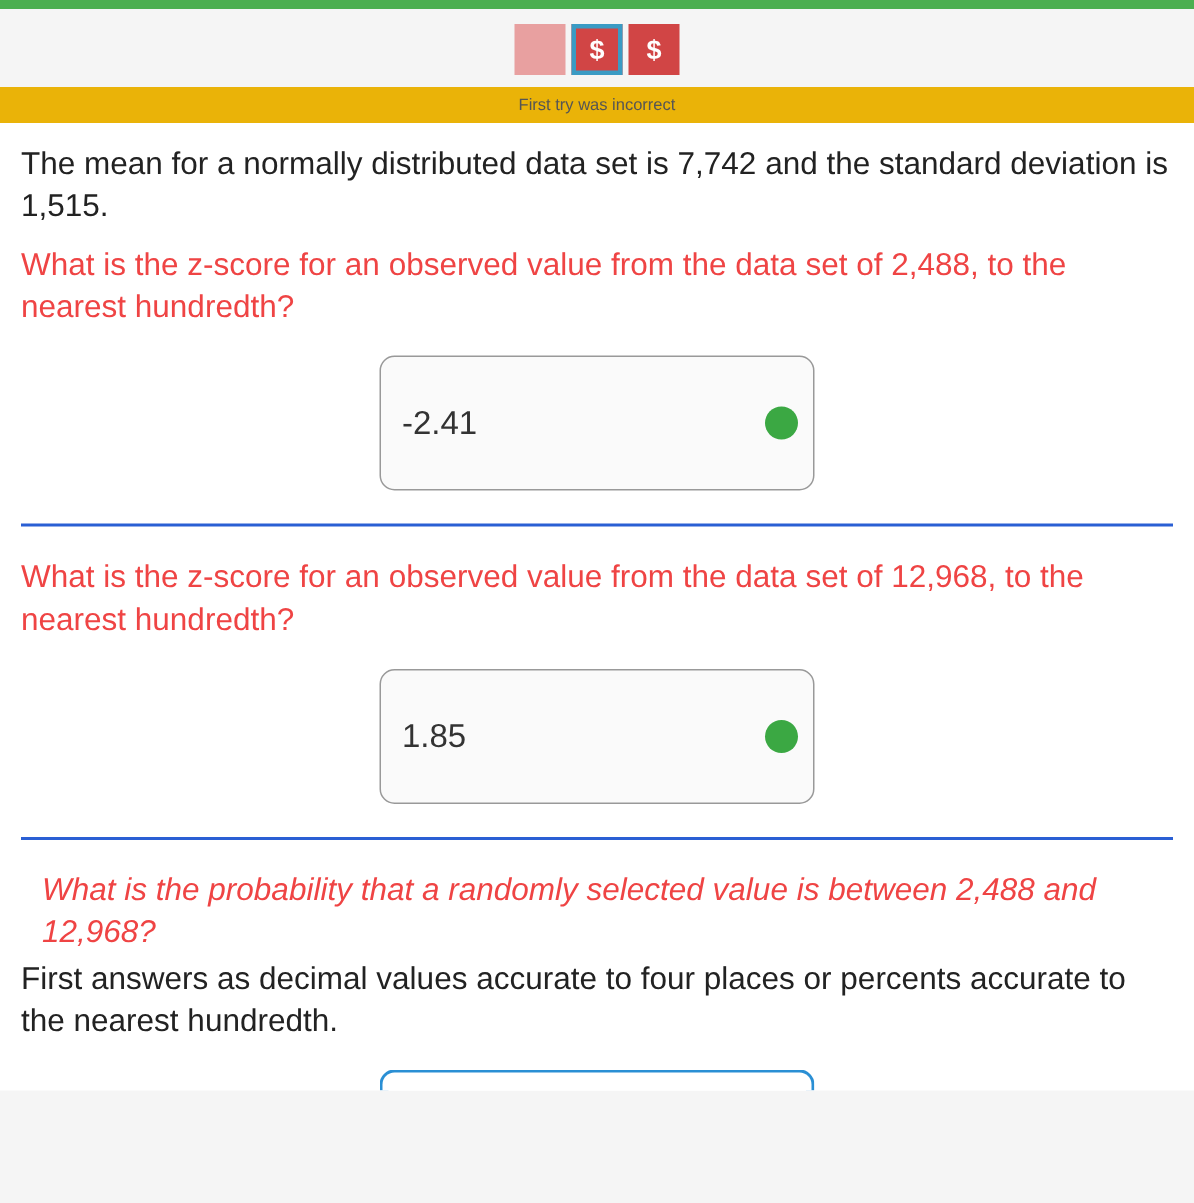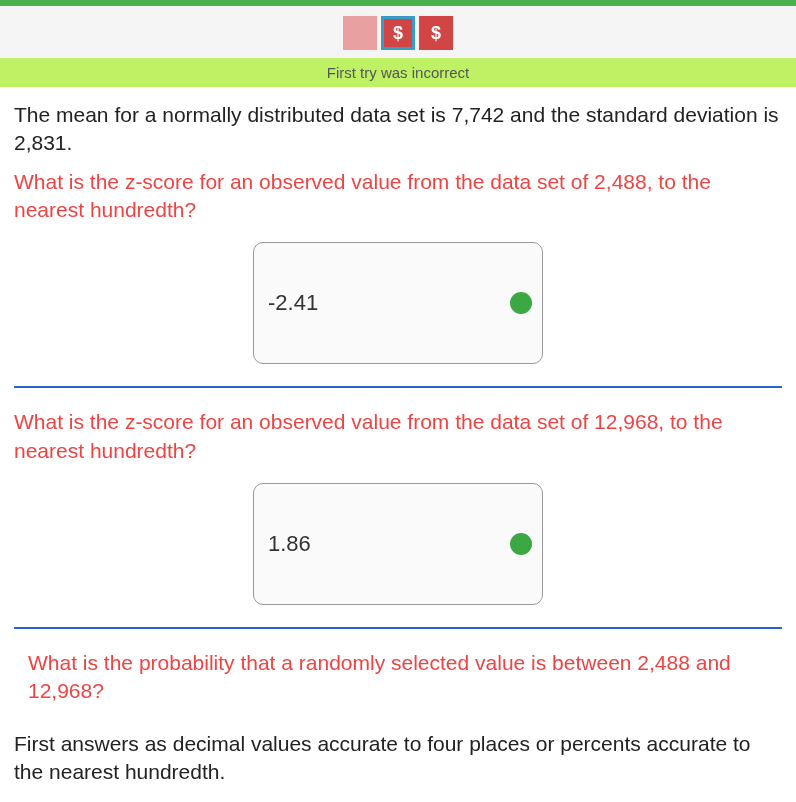--- a/index.html
+++ b/index.html
@@ -47,11 +47,11 @@
       color: #fff;
     }
     .status-bar {
-      background: #bef264;
+      background: #eab308;
       color: #555;
       text-align: center;
       padding: 6px 0;
-      font-size: 15px;
+      font-size: 11px;
     }
     .content {
       background: #fff;

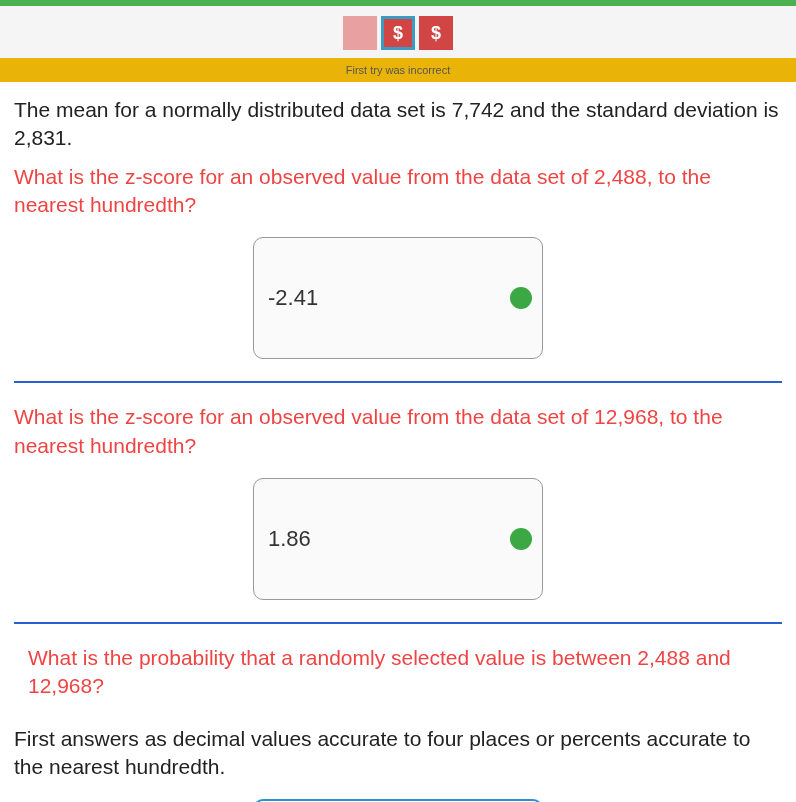--- a/index.html
+++ b/index.html
@@ -140,7 +140,7 @@
 
 <div class="content">
 
-  <p class="intro-text">The mean for a normally distributed data set is 7,742 and the standard deviation is 2,831.</p>
+  <p class="intro-text">The mean for a normally distributed data set is 7,742 and the standard deviation is 1,515.</p>
 
   <p class="question-text">What is the z-score for an observed value from the data set of 2,488, to the nearest hundredth?</p>
 

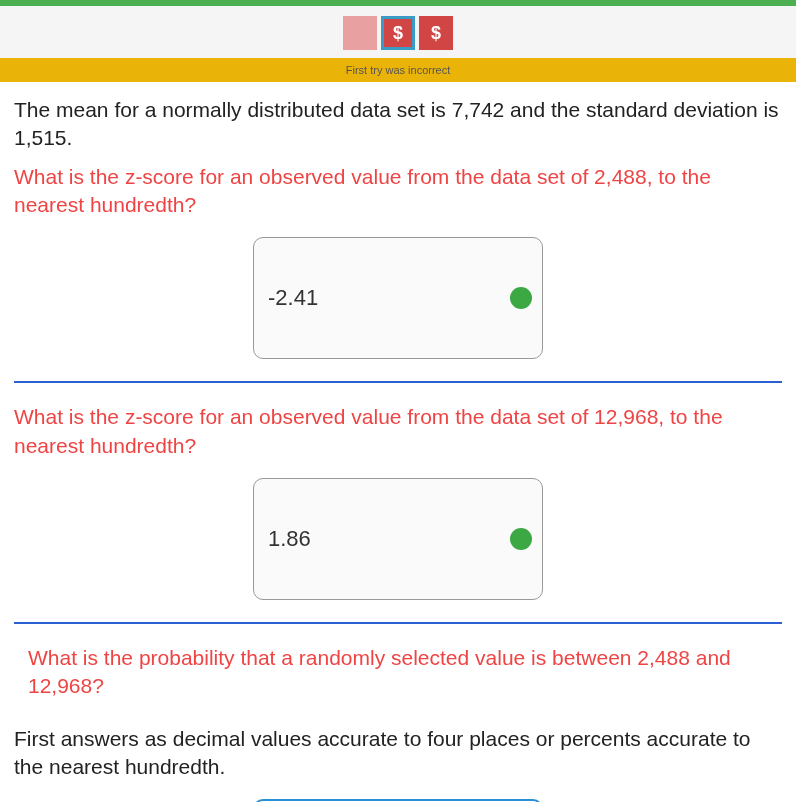--- a/index.html
+++ b/index.html
@@ -76,7 +76,7 @@
     }
     .answer-box {
       width: 290px;
-      height: 122px;
+      height: 90px;
       border: 1px solid #999;
       border-radius: 10px;
       display: flex;

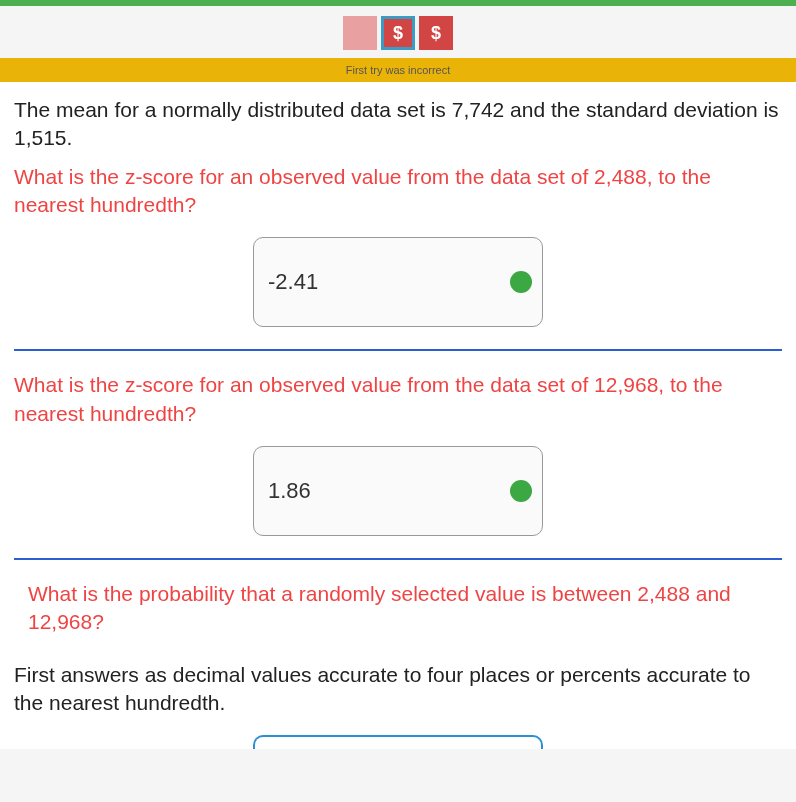--- a/index.html
+++ b/index.html
@@ -157,7 +157,7 @@
 
   <div class="answer-box-wrapper">
     <div class="answer-box">
-      <span class="answer-value">1.86</span>
+      <span class="answer-value">1.85</span>
       <span class="status-dot"></span>
     </div>
   </div>

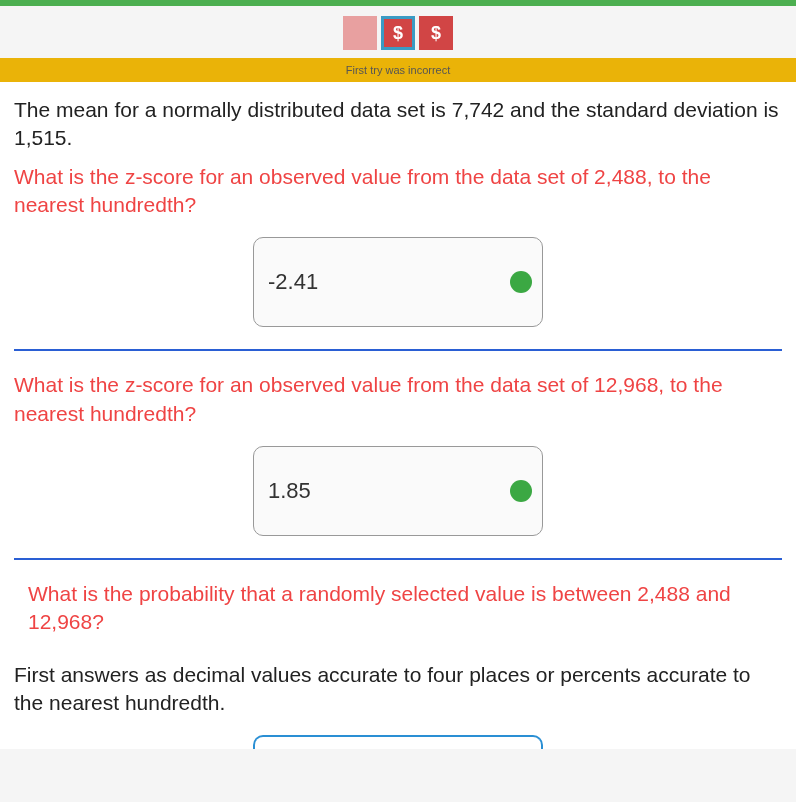--- a/index.html
+++ b/index.html
@@ -109,7 +109,8 @@
       line-height: 1.35;
     }
     .spaced {
-      margin-bottom: 24px;
+      margin-bottom: 2px;
+      font-style: italic;
     }
     .final-input-wrapper{
       display:flex;

